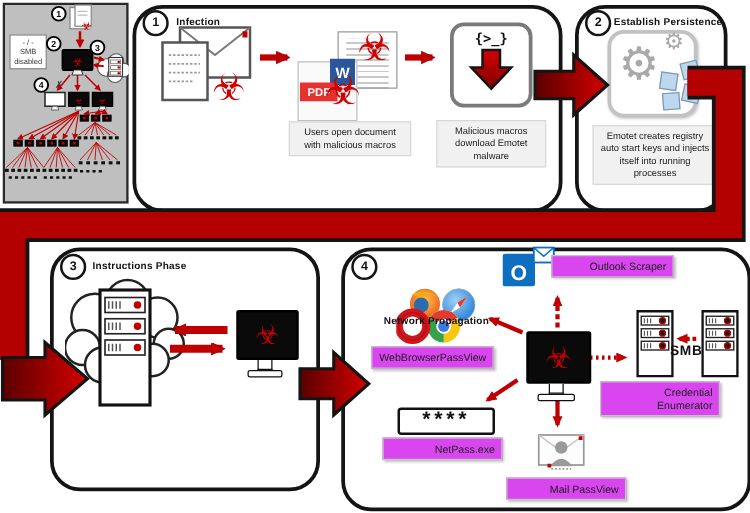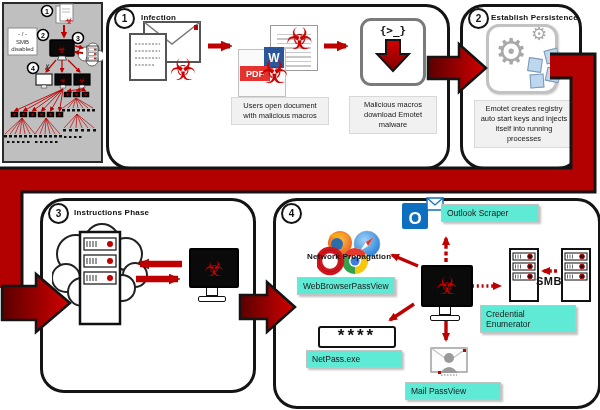--- a/index.html
+++ b/index.html
@@ -16,8 +16,8 @@
   
   .cap{position:absolute;background:#f1f1f1;border:1px solid #d8d8d8;font-size:7.5px;
        line-height:1.32;text-align:center;padding:3px 4px;z-index:3;color:#1a1a1a;}
-  .tag{position:absolute;background:#5eead4;border:1px solid #c2c2c2;font-size:8.5px;
-       text-align:left;padding:3px 5px;z-index:3;box-shadow:1.5px 1.5px 2px rgba(0,0,0,.25);color:#1a1a1a;}
+  .tag{position:absolute;background:#d946ef;border:1px solid #c2c2c2;font-size:8.5px;
+       text-align:right;padding:3px 5px;z-index:3;box-shadow:1.5px 1.5px 2px rgba(0,0,0,.25);color:#1a1a1a;}
   
   .monitor{position:absolute;z-index:3;}
   .monitor .screen{background:#0a0a0a;border:2px solid #000;border-radius:2px;

